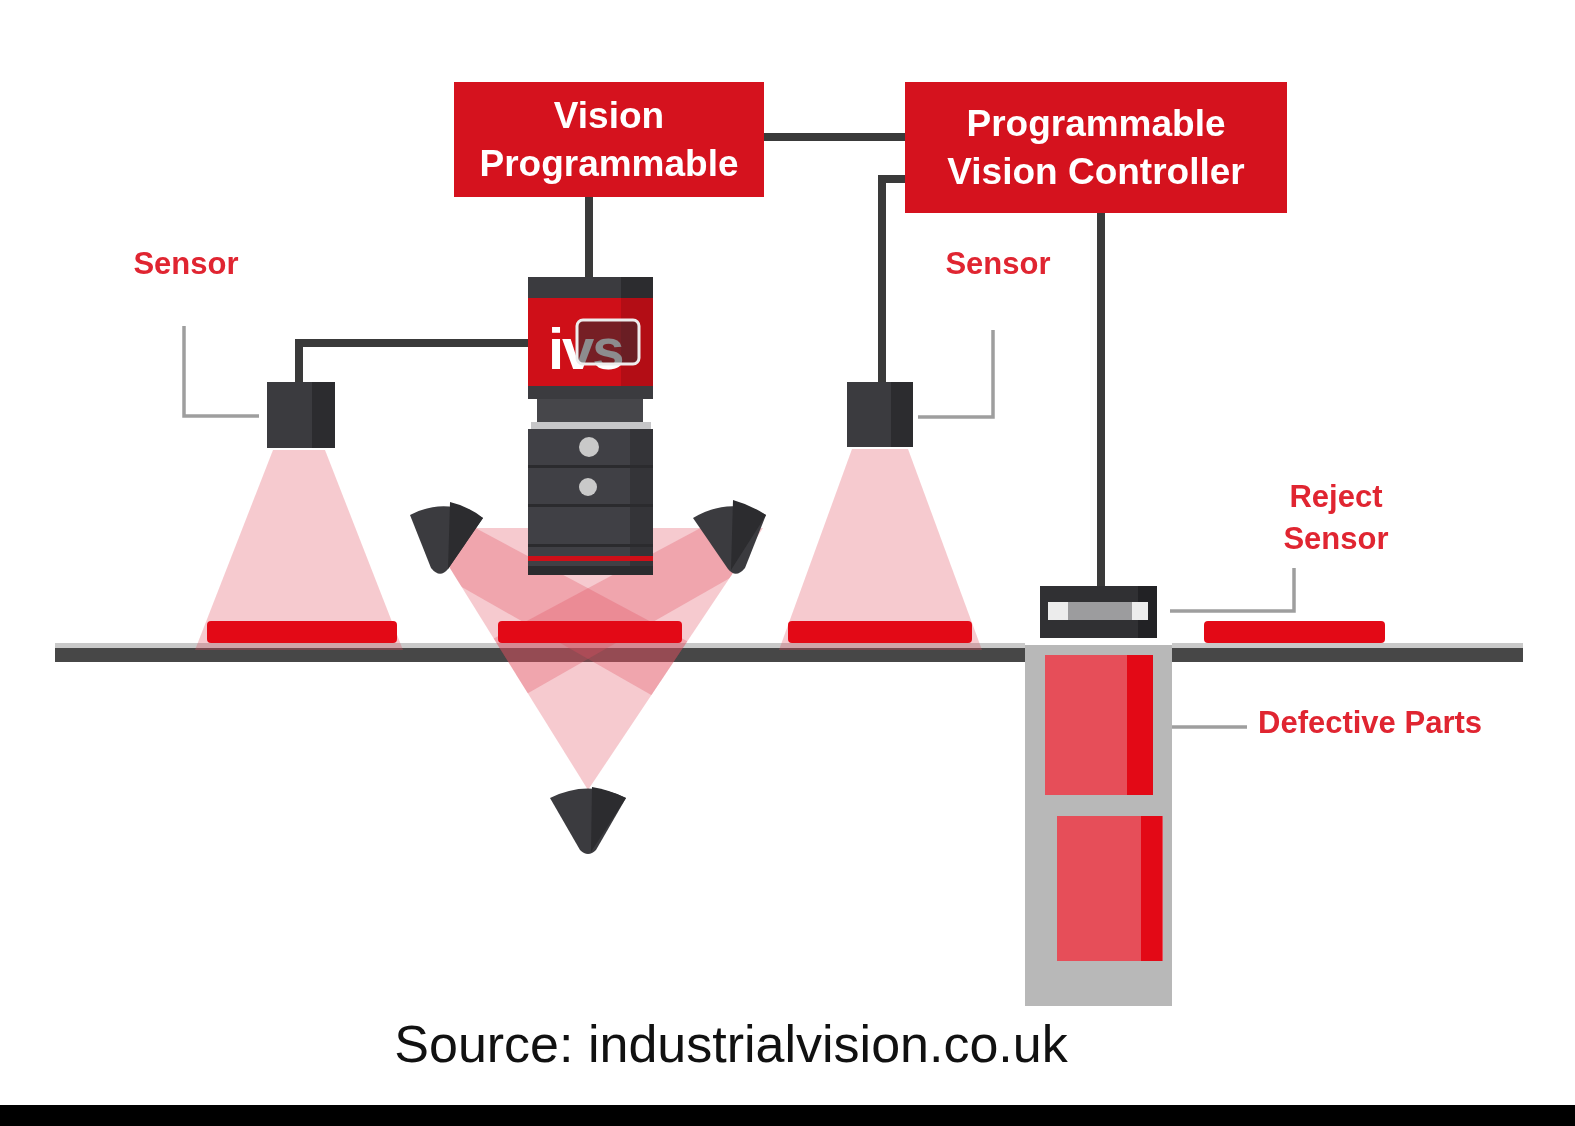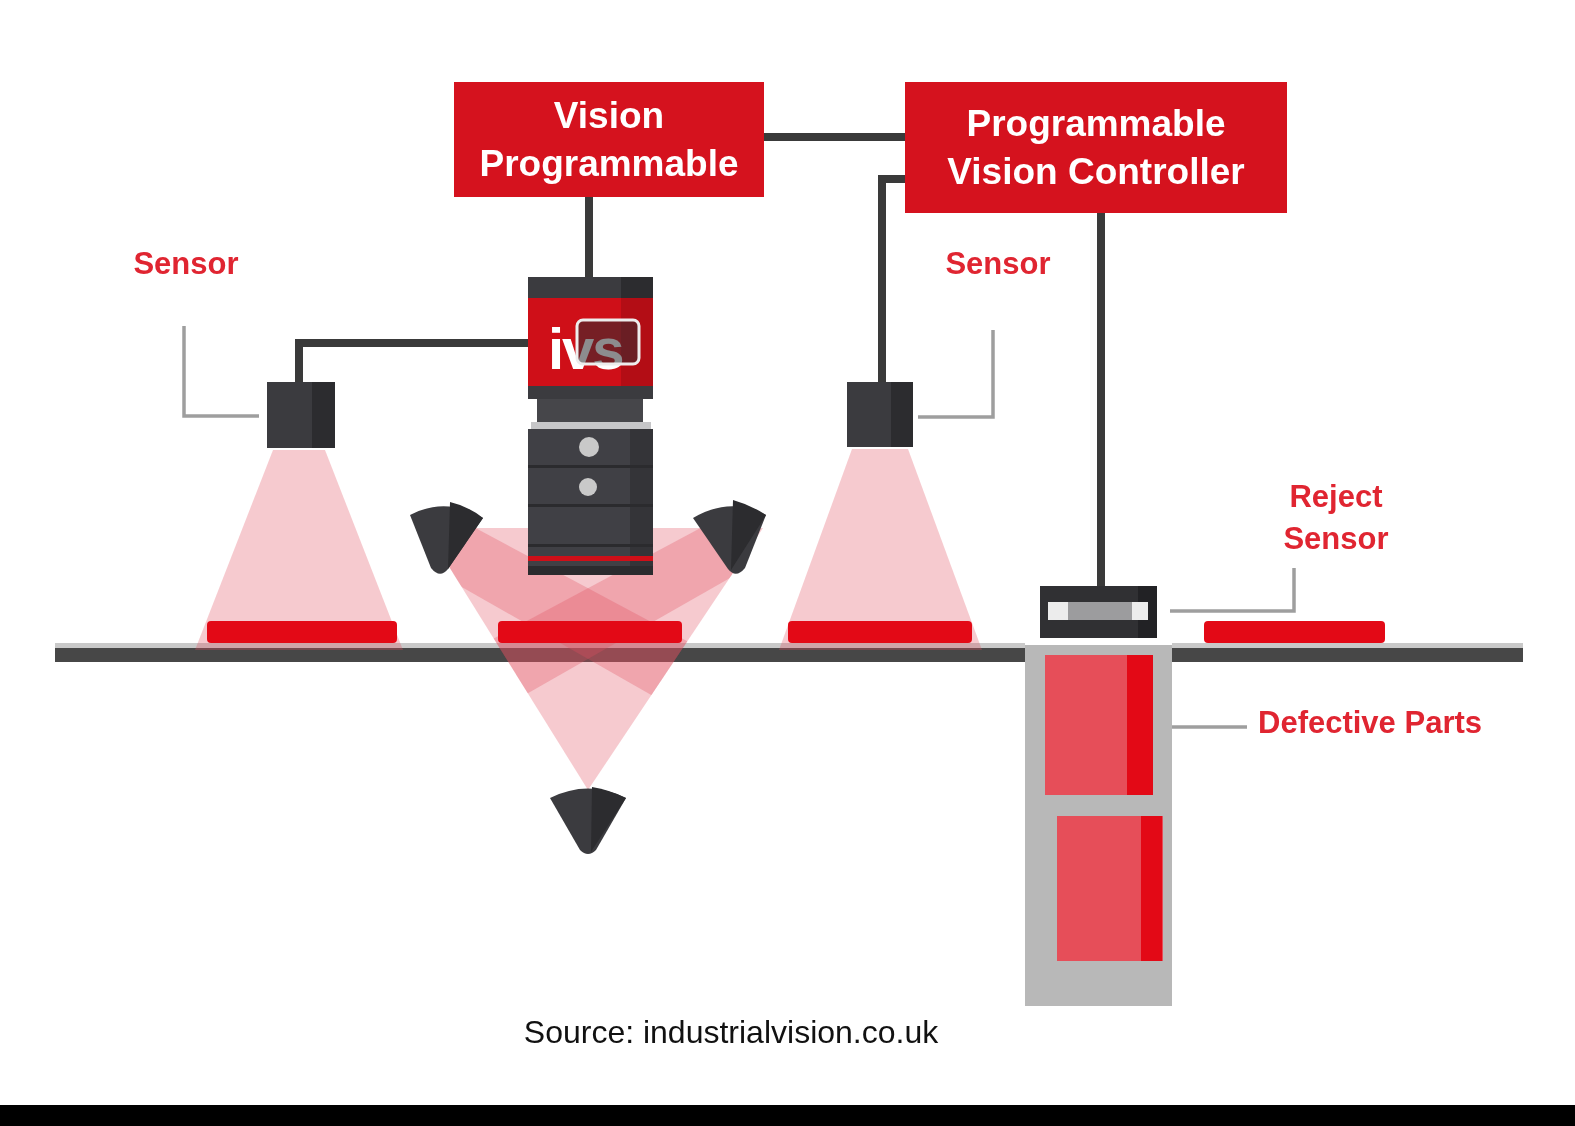--- a/index.html
+++ b/index.html
@@ -44,7 +44,7 @@
   .lbl.defect{left:1258px;top:705px;width:320px;text-align:left;line-height:36px;}
 
   .source{position:absolute;left:0;top:1014px;width:1462px;text-align:center;
-          color:var(--text-black);font-size:32px;font-weight:400;letter-spacing:0px;}
+          color:var(--text-black);font-size:52px;font-weight:400;letter-spacing:0px;}
   .bottombar{position:absolute;left:0;top:1105px;width:1575px;height:21px;background:var(--bar-black);}
 </style>
 </head>

